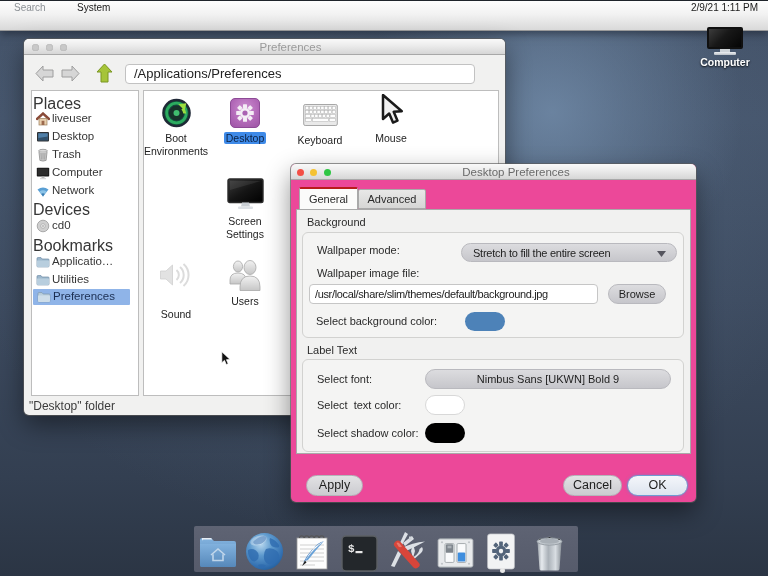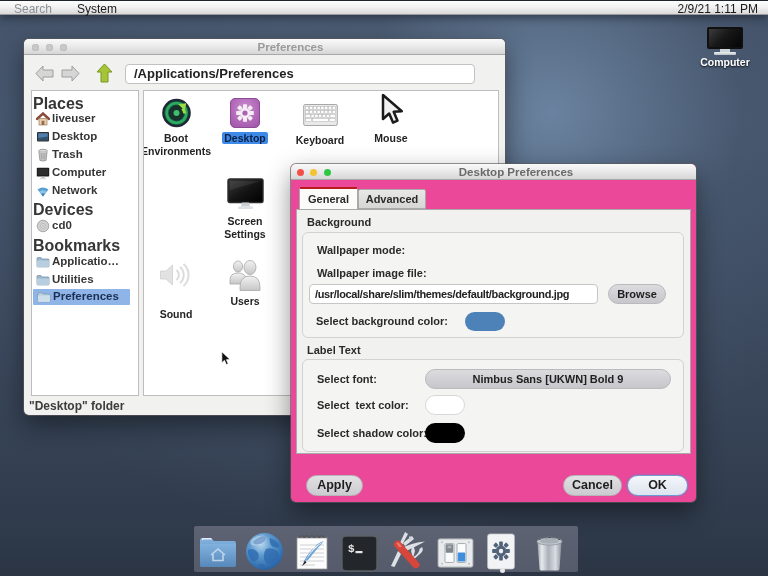--- a/index.html
+++ b/index.html
@@ -15,12 +15,12 @@
 
 
 #menubar {
-  position:absolute; left:0; top:0; width:768px; height:15px;
+  position:absolute; left:0; top:0; width:768px; height:31px;
   background:linear-gradient(180deg,#fdfdfd 0%,#f2f2f2 45%,#d9d9d9 100%);
   border-top:1px solid #1f242b;
   border-bottom:1px solid #9a9a9a;
   box-shadow:0 3px 8px rgba(20,28,38,.55);
-  font-size:12px; color:#1a1a1a;
+  font-size:10px; color:#1a1a1a;
 }
 #menubar .mi { position:absolute; top:1px; }
 

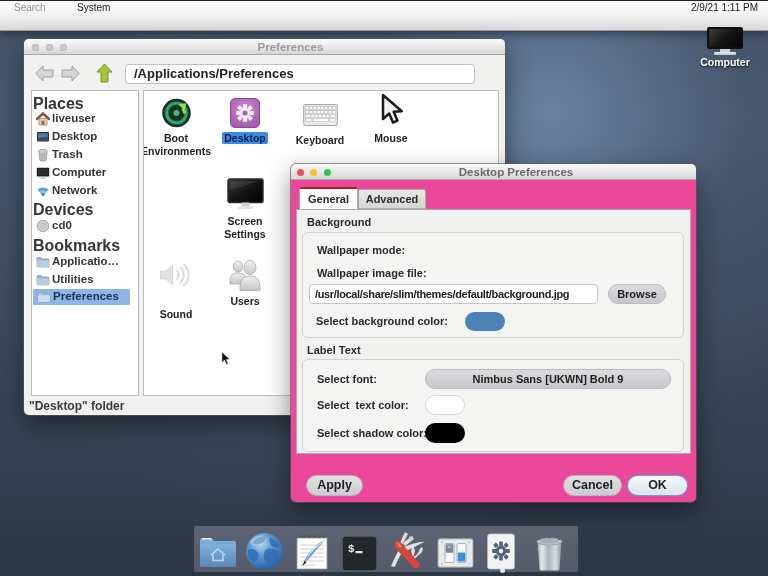--- a/index.html
+++ b/index.html
@@ -33,7 +33,7 @@
 
 
 .win { position:absolute; background:#f1f1f0; border-radius:5px;
-  box-shadow:0 0 0 1px rgba(90,90,90,.65), 0 10px 26px rgba(0,0,0,.45);font-weight:bold; }
+  box-shadow:0 0 0 1px rgba(90,90,90,.65), 0 10px 26px rgba(0,0,0,.45); }
 .titlebar { position:absolute; left:0; top:0; right:0; height:16px;
   background:linear-gradient(180deg,#f9f9f9 0%,#ededed 40%,#d6d6d6 100%);
   border-radius:5px 5px 0 0; border-bottom:1px solid #a8a8a8; }

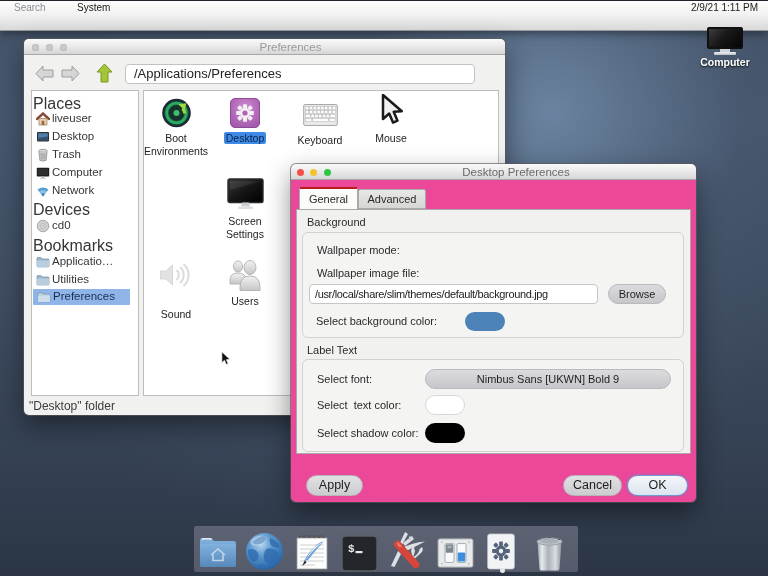--- a/index.html
+++ b/index.html
@@ -343,6 +343,11 @@
     <div class="grouplabel" style="left:10px;top:6px;">Background</div>
     <div class="groupbox" style="left:5px;top:22px;width:382px;height:106px;"></div>
     <div class="flabel" style="left:20px;top:34px;">Wallpaper mode:</div>
+    <div class="pillbtn" style="left:164px;top:33px;width:216px;height:19px;line-height:18px;text-align:left;padding-left:11px;letter-spacing:-0.25px;">Stretch to fill the entire screen
+      <svg style="position:absolute;right:10px;top:7px;" width="9" height="6" viewBox="0 0 9 6">
+          <path d="M0 0 L9 0 L4.5 6 Z" fill="#55555e"></path>
+        </svg>
+    </div>
     <div class="flabel" style="left:20px;top:57px;">Wallpaper image file:</div>
     <div id="wpentry">/usr/local/share/slim/themes/default/background.jpg</div>
     <div class="pillbtn" style="left:311px;top:74px;width:58px;height:20px;line-height:19px;">Browse</div>

